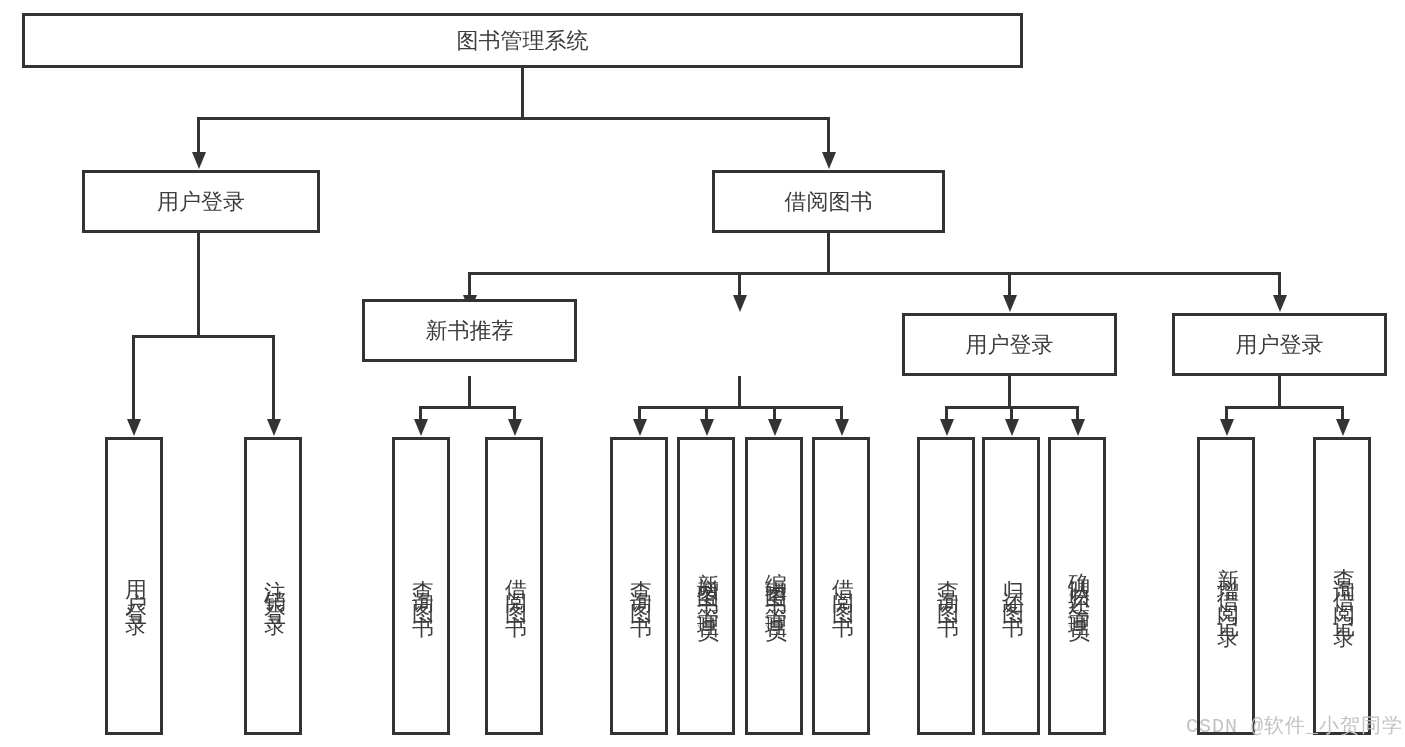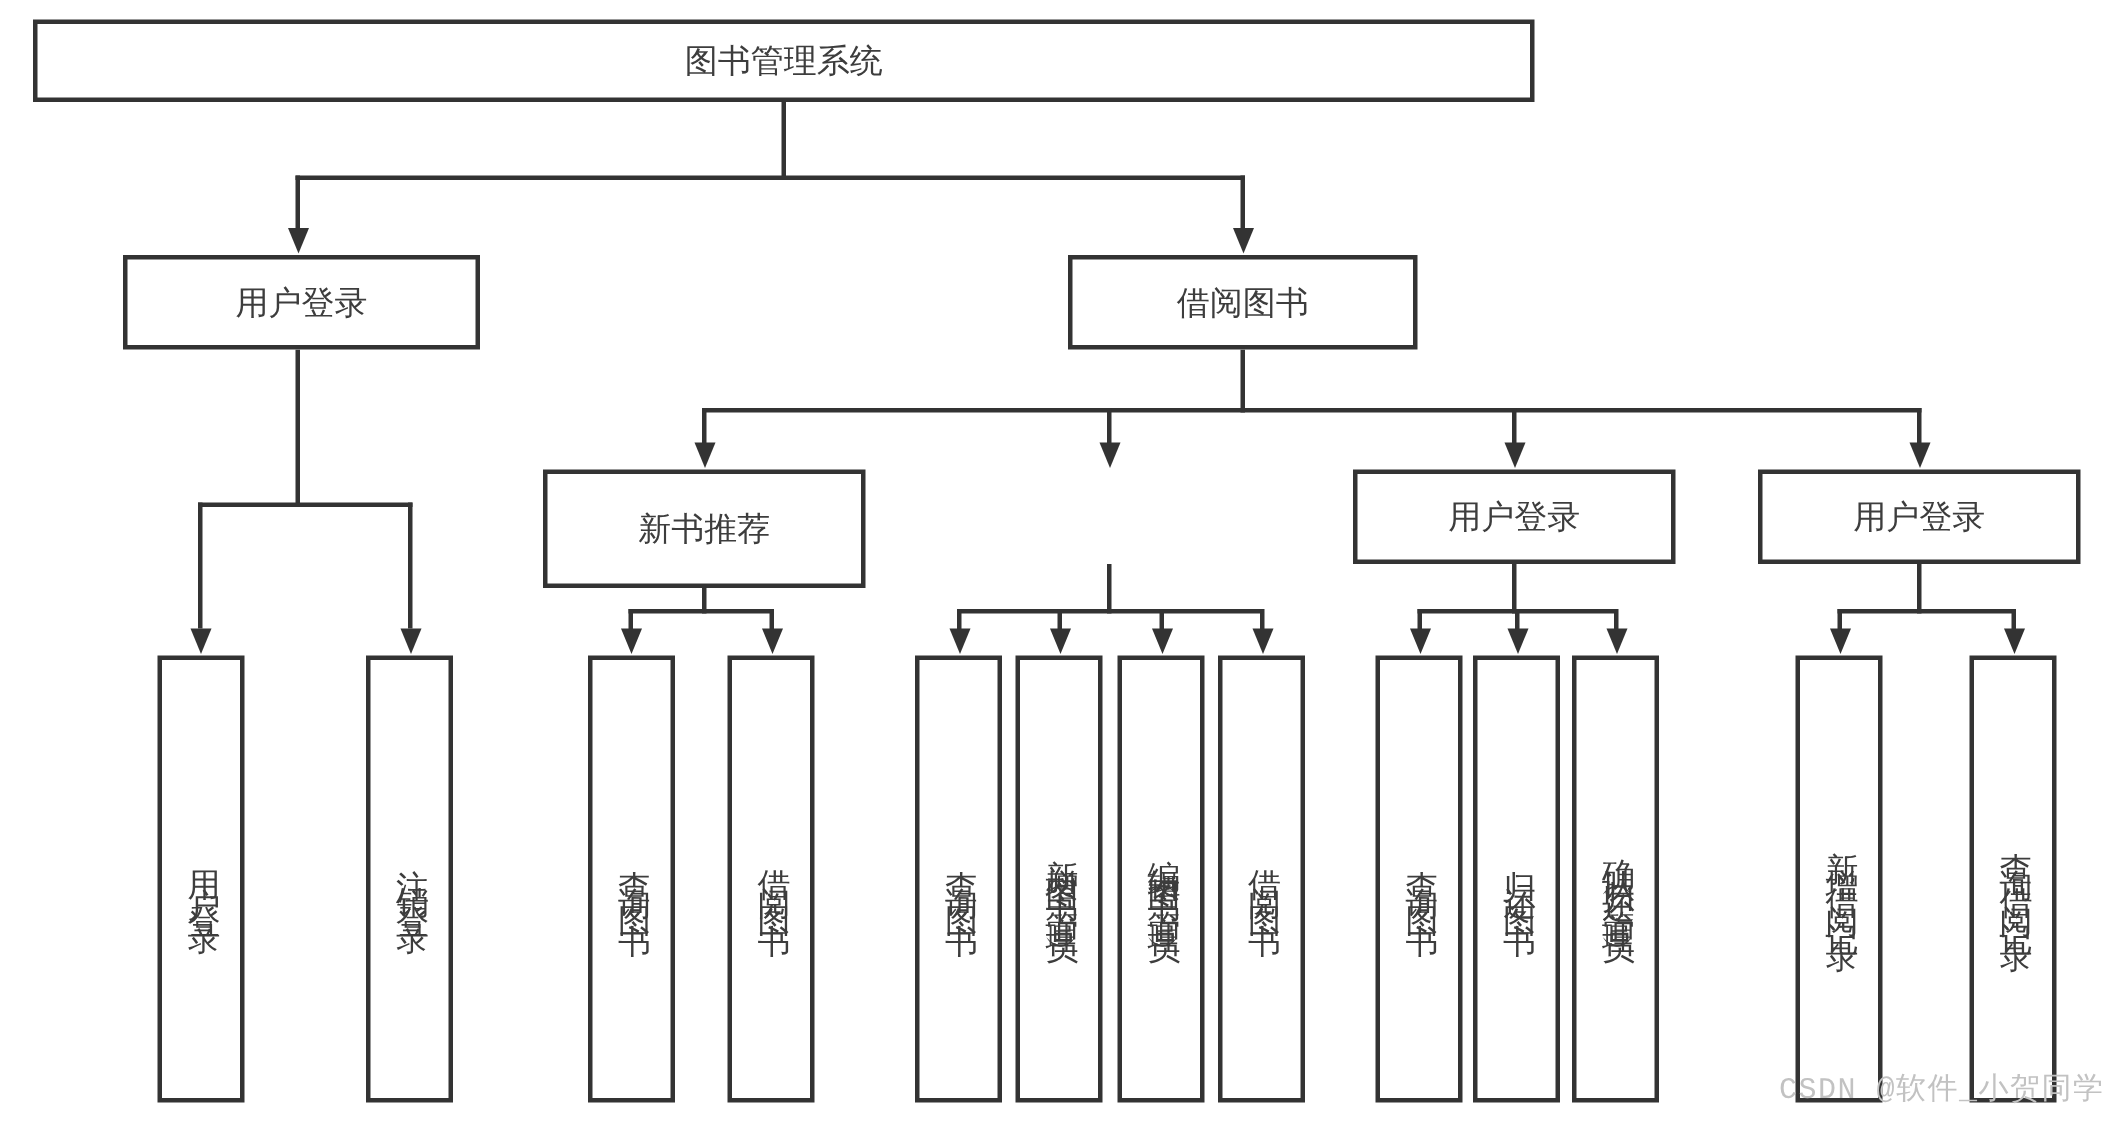--- a/index.html
+++ b/index.html
@@ -131,7 +131,7 @@
     <span>借阅图书</span>
   </div>
 
-  <div class="box h" style="left:362px;top:313px;width:215px;height:79px">
+  <div class="box h" style="left:362px;top:299px;width:215px;height:63px">
     <span>新书推荐</span>
   </div>
   <div class="box h" style="left:902px;top:313px;width:215px;height:63px">

